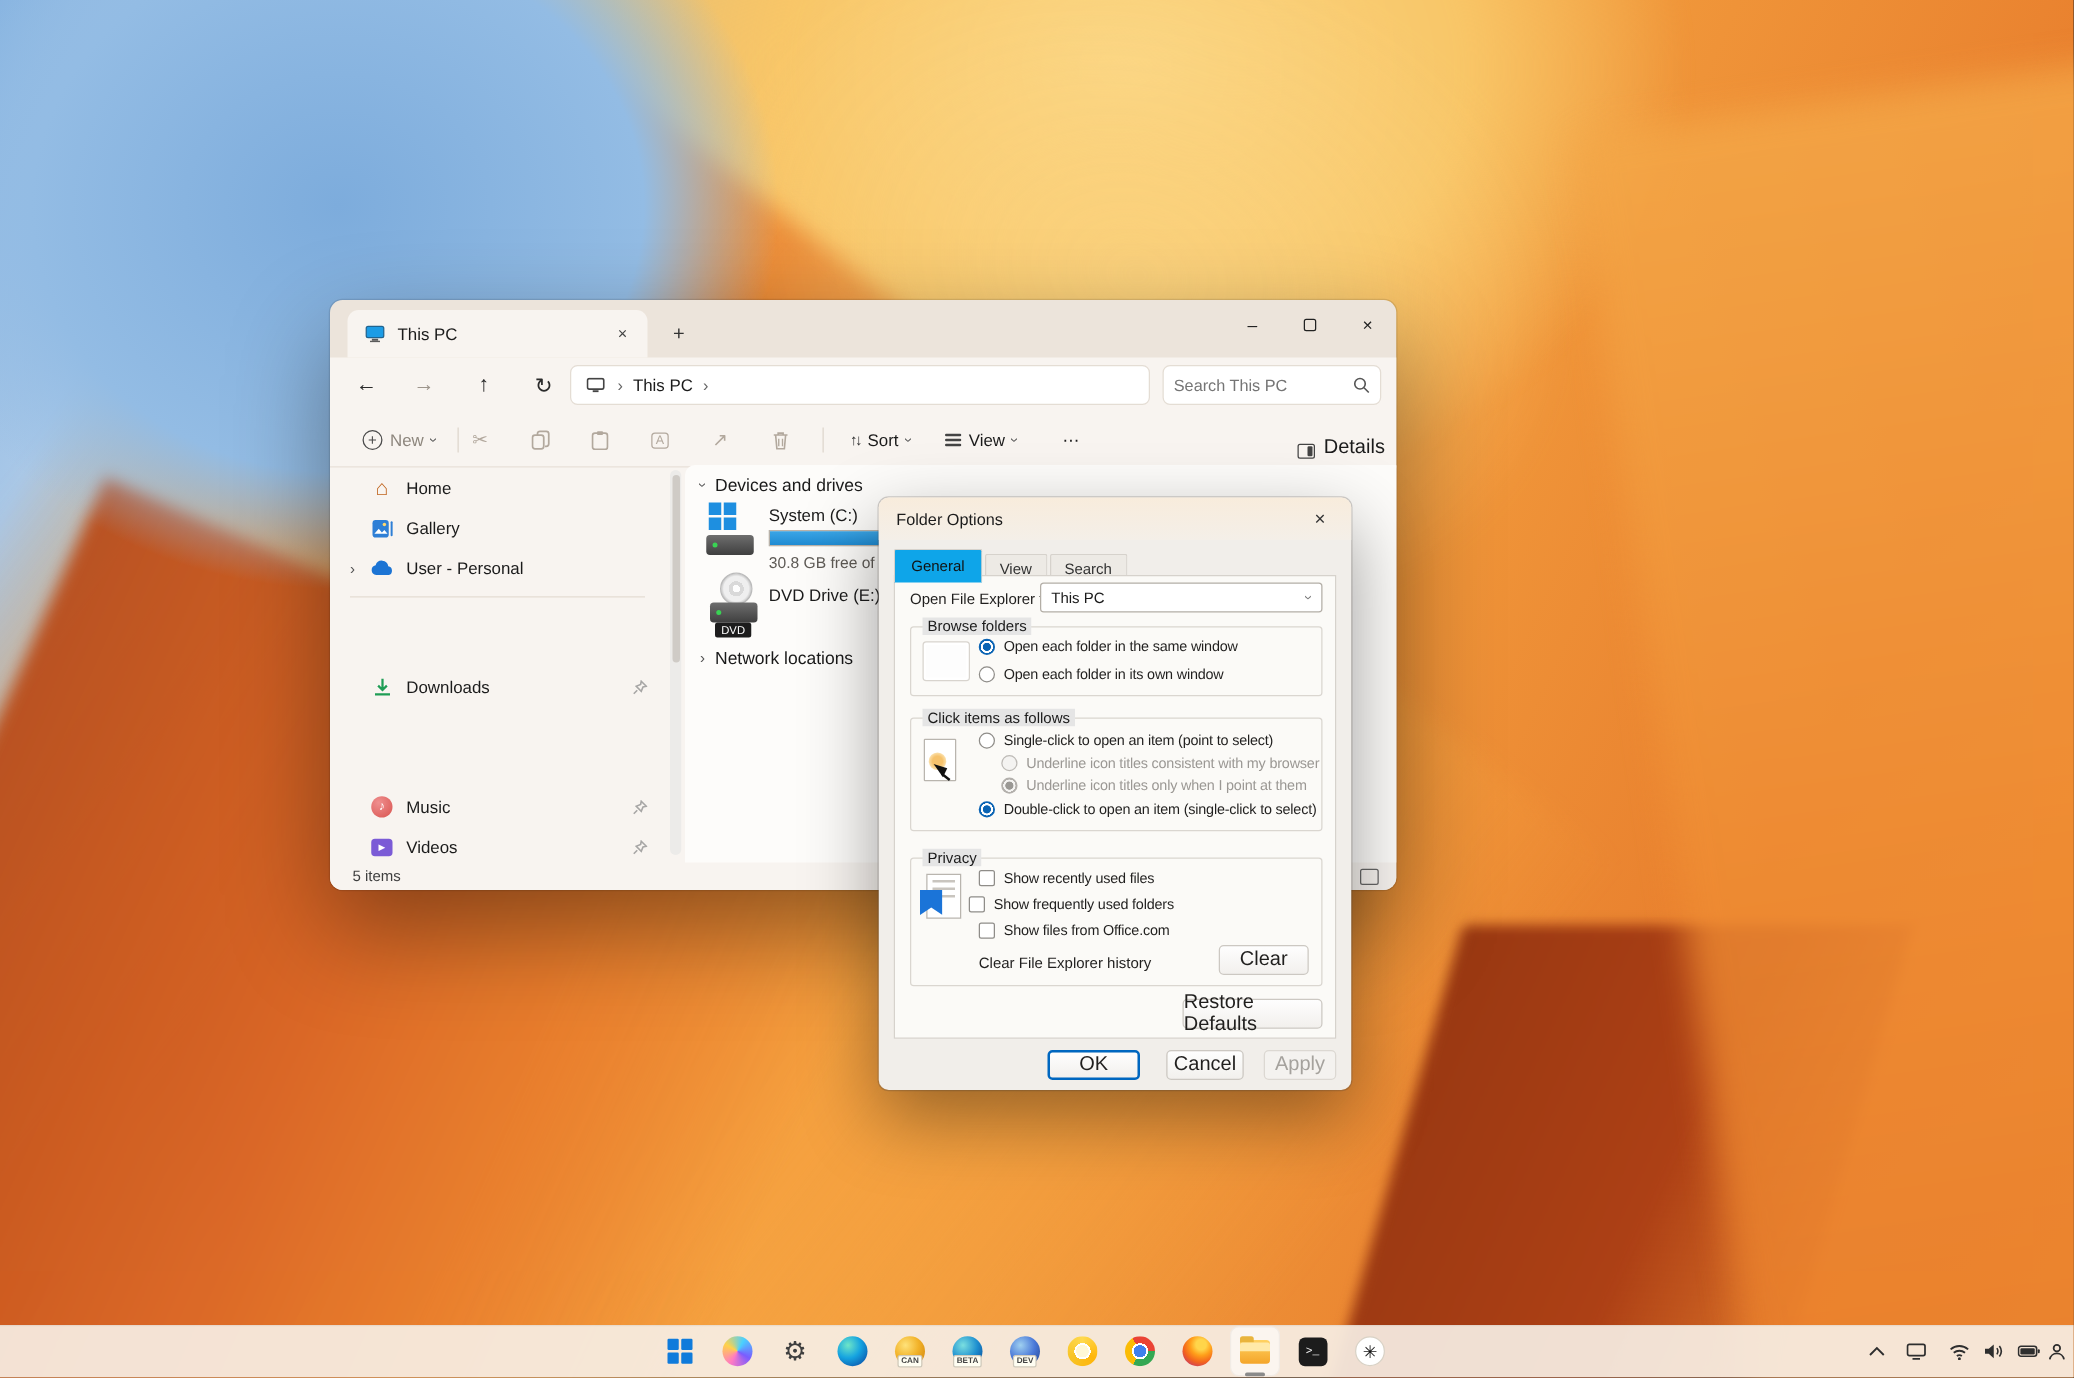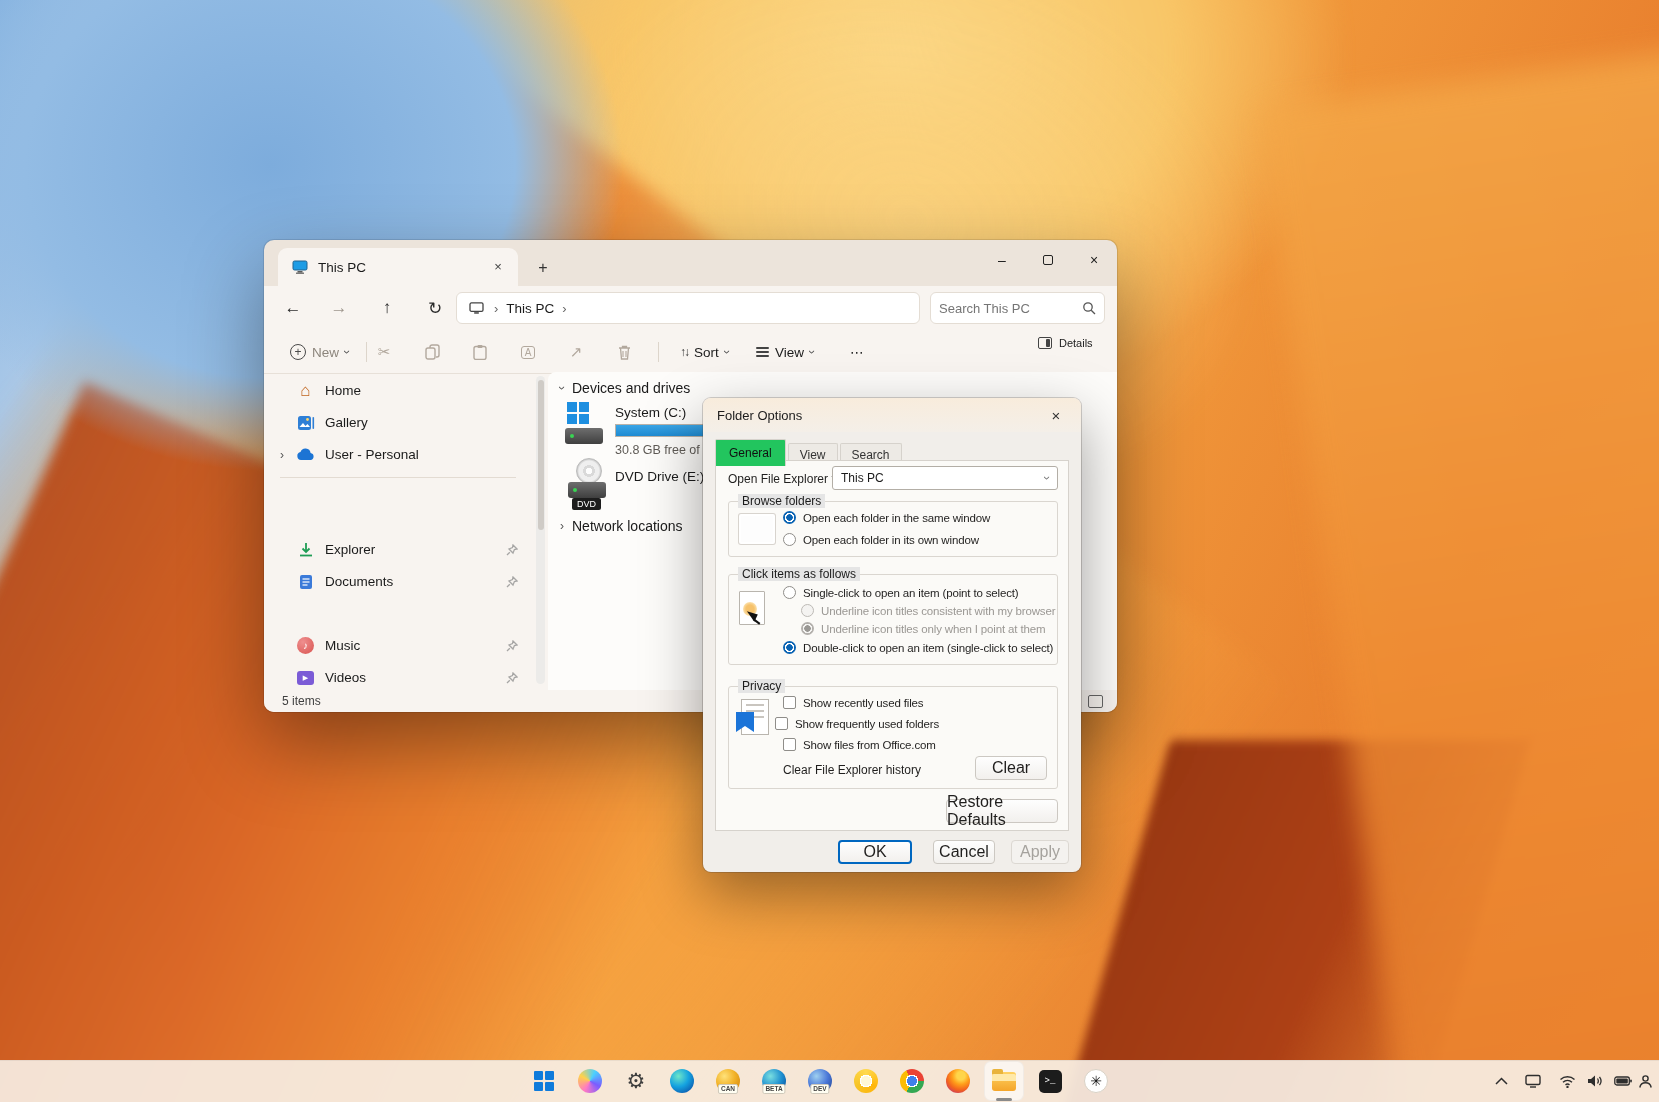--- a/index.html
+++ b/index.html
@@ -54,7 +54,7 @@
   .sorticons { font-size:12px; letter-spacing:-2px; color:#333; }
   .viewico { display:inline-block; width:13px; }
   .viewico i { display:block; height:2px; background:#444; margin:2px 0; border-radius:1px; }
-  .detbtn { left:764px; top:7px; height:30px; display:flex; align-items:flex-start; gap:7px; padding:0 10px; font-size:11px; border-radius:6px;}
+  .detbtn { left:764px; top:7px; height:30px; display:flex; align-items:flex-end; gap:7px; padding:0 10px; font-size:16px; border-radius:6px;}
   .detico { width:14px; height:12px; border:1.4px solid #444; border-radius:2px; position:relative; }
   .detico::after { content:""; position:absolute; right:1px; top:1px; bottom:1px; width:4px; background:#444; border-radius:1px; }
 

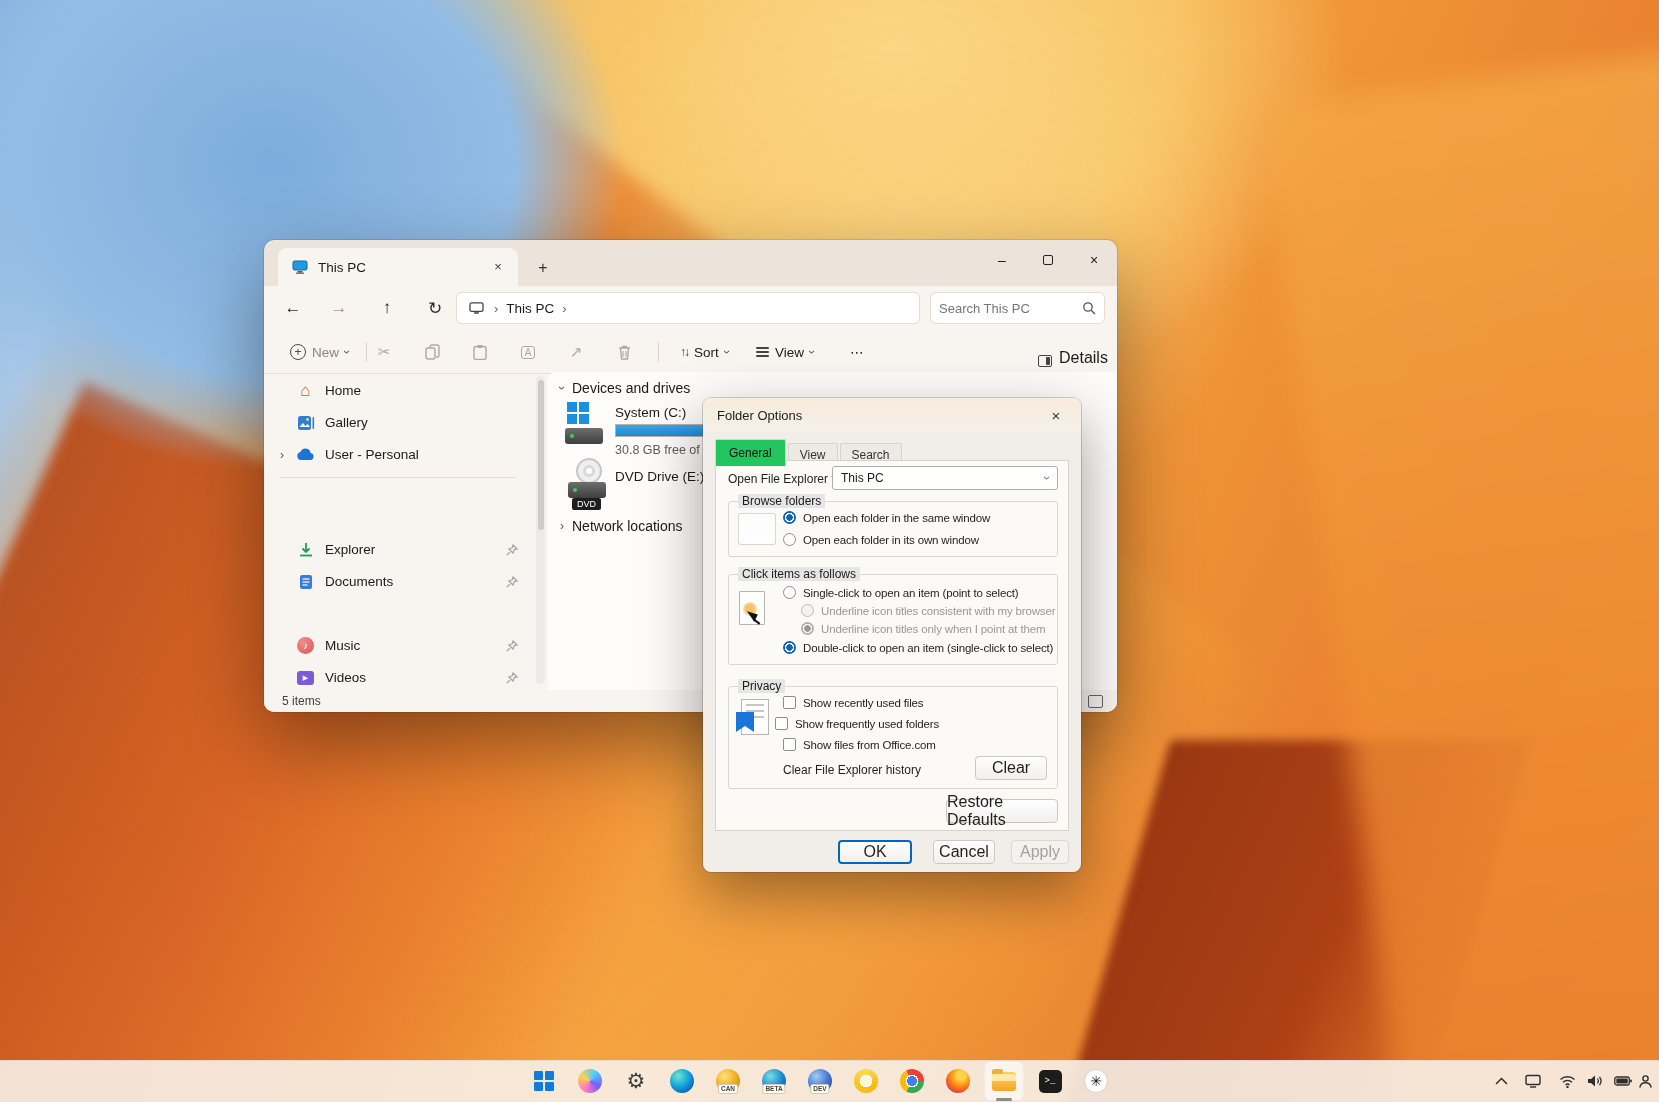--- a/index.html
+++ b/index.html
@@ -94,7 +94,7 @@
   .dlg-close { margin-left:auto; font-size:15px; color:#333; width:22px; text-align:center; }
   .dlg-tabs { left:12px; top:40px; display:flex; align-items:flex-end; }
   .dlg-tab { padding:4px 11px; border:1px solid #d6d2cc; border-bottom:none; background:#edeae5; margin-right:2px; border-radius:2px 2px 0 0; position:relative; top:1px; color:#333; }
-  .dlg-tab.active { background:#22c55e; padding:6px 13px; top:1px; z-index:3; color:#111; }
+  .dlg-tab.active { background:#0ea5e9; padding:6px 13px; top:1px; z-index:3; color:#111; }
   .dlg-page { left:12px; top:62px; width:354px; height:371px; background:#fbfaf7; border:1px solid #d6d2cc; }
   .dp-label { white-space:nowrap; color:#201f1e; }
   .dropdown { left:116px; top:5px; width:226px; height:24px; background:#fff; border:1px solid #b3aea6; border-radius:3px;

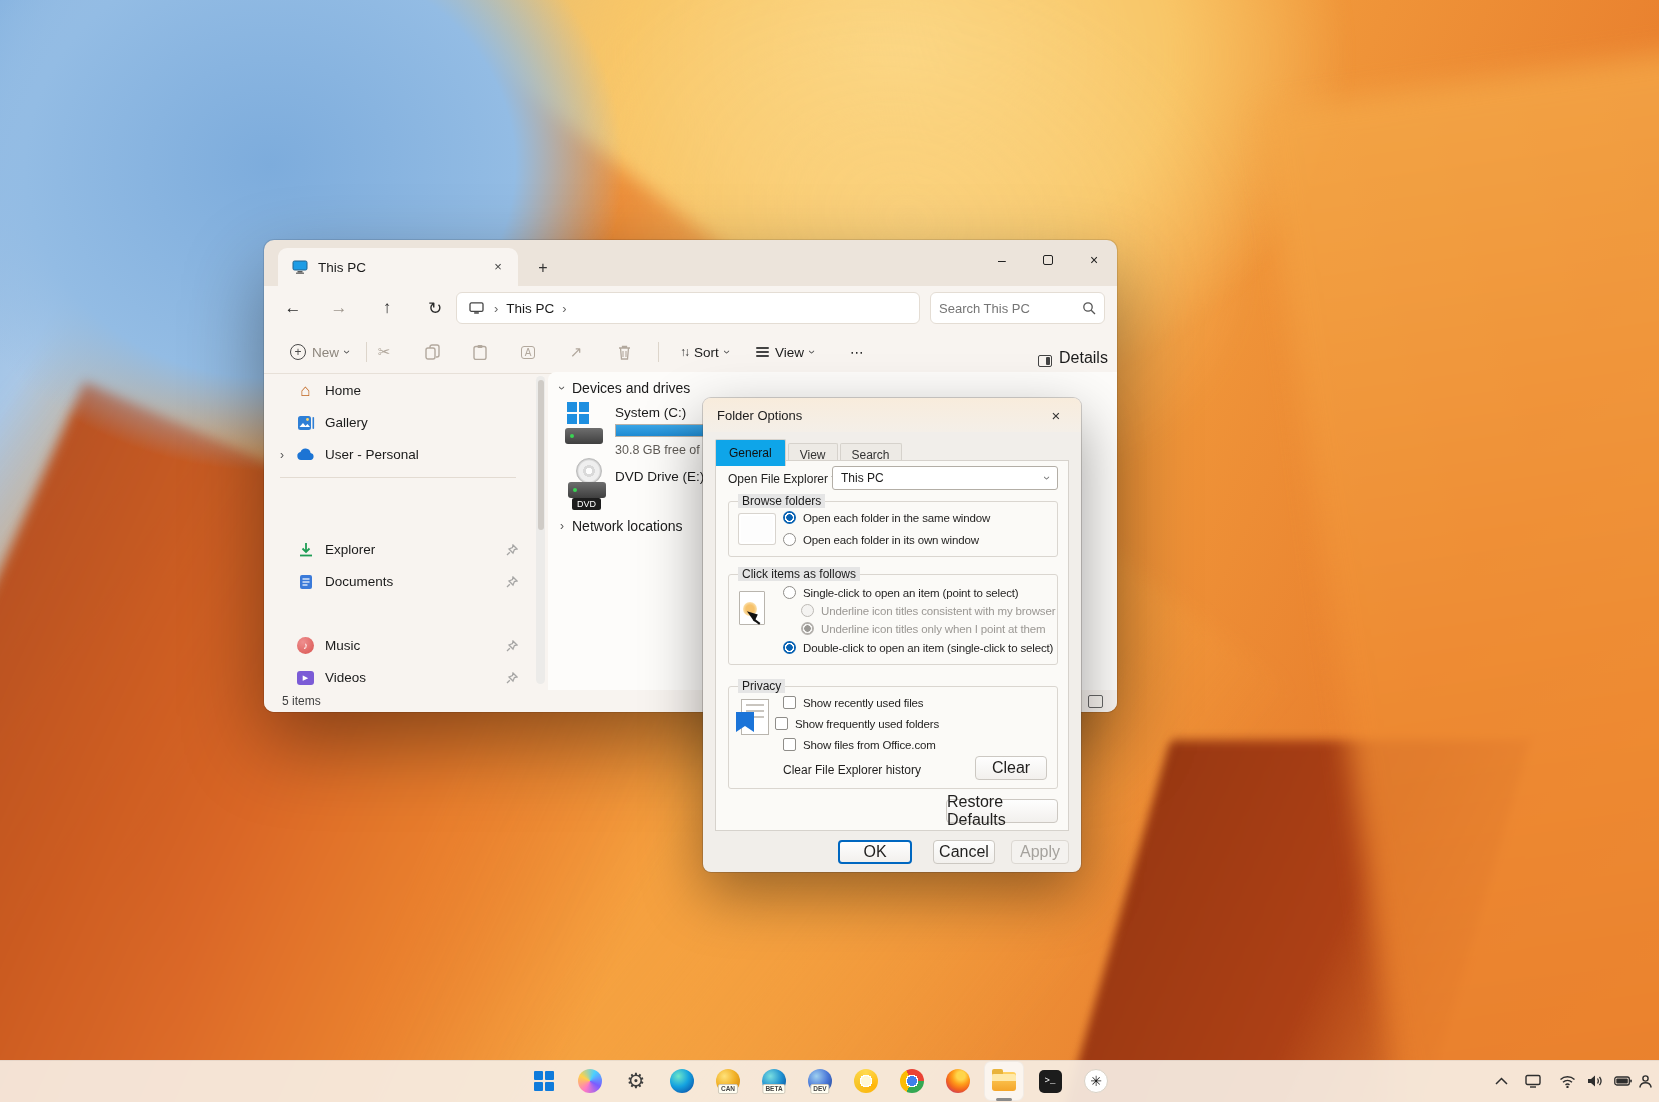--- a/index.html
+++ b/index.html
@@ -289,7 +289,7 @@
             <path d="M2 13.5h12" stroke="#1f9d55" stroke-width="1.8"></path>
           </svg>
       </span>
-      <span>Explorer</span>
+      <span>Downloads</span>
       <span class="side-pin">
         <svg width="12" height="12" viewBox="0 0 12 12">
             <path d="M7 1l4 4-2.6.5L7 9 3 5l3.5-1.4L7 1zM3.8 8.2L1 11" fill="none" stroke="#8d8d8d" stroke-width="1.3"></path>

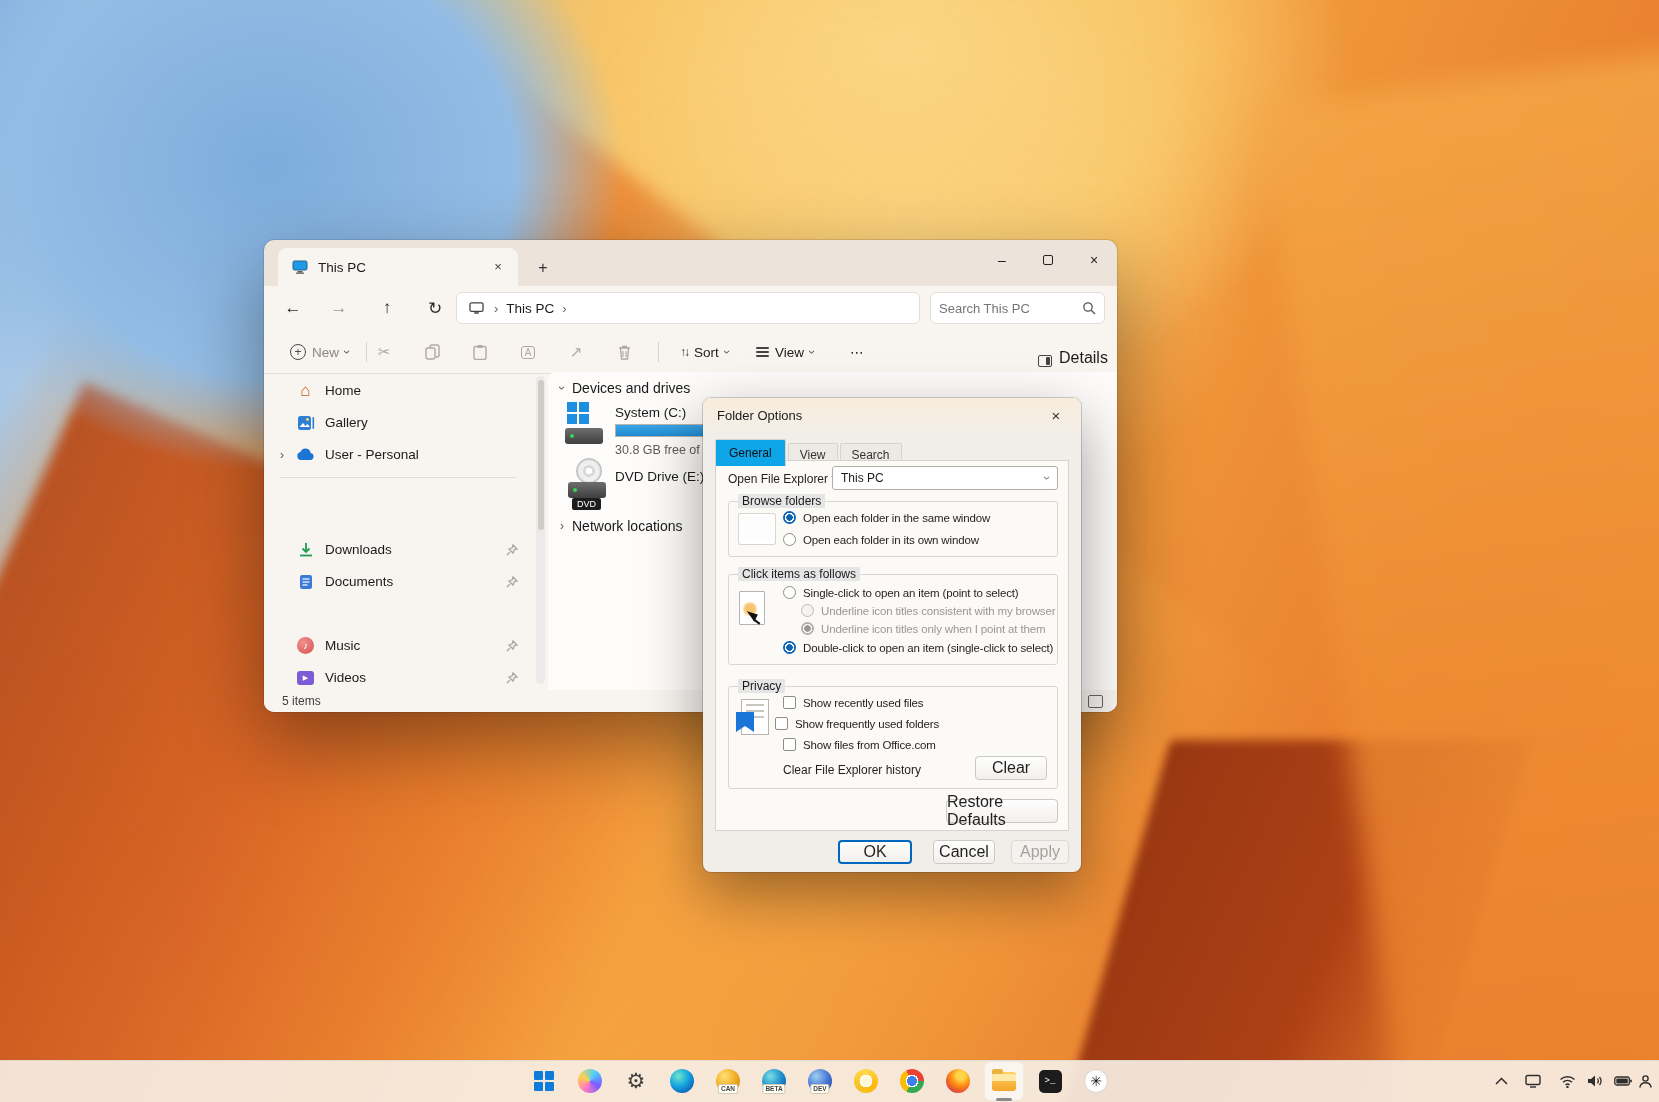--- a/index.html
+++ b/index.html
@@ -296,22 +296,6 @@
           </svg>
       </span>
     </div>
-    <div class="abs side-item" style="top:326px">
-      <span class="sicon">
-        <svg width="14" height="16" viewBox="0 0 14 16">
-            <rect x="1" y="1" width="12" height="14" rx="2" fill="#3b7ad9"></rect>
-            <line x1="3.5" y1="5" x2="10.5" y2="5" stroke="#fff" stroke-width="1.2"></line>
-            <line x1="3.5" y1="8" x2="10.5" y2="8" stroke="#fff" stroke-width="1.2"></line>
-            <line x1="3.5" y1="11" x2="8.5" y2="11" stroke="#fff" stroke-width="1.2"></line>
-          </svg>
-      </span>
-      <span>Documents</span>
-      <span class="side-pin">
-        <svg width="12" height="12" viewBox="0 0 12 12">
-            <path d="M7 1l4 4-2.6.5L7 9 3 5l3.5-1.4L7 1zM3.8 8.2L1 11" fill="none" stroke="#8d8d8d" stroke-width="1.3"></path>
-          </svg>
-      </span>
-    </div>
     <div class="abs side-item" style="top:390px">
       <span class="sicon">
         <span style="width:17px;height:17px;border-radius:50%;background:radial-gradient(circle at 35% 30%,#ef8f8f,#d9534f);color:#fff;font-size:10px;display:flex;align-items:center;justify-content:center">♪</span>

